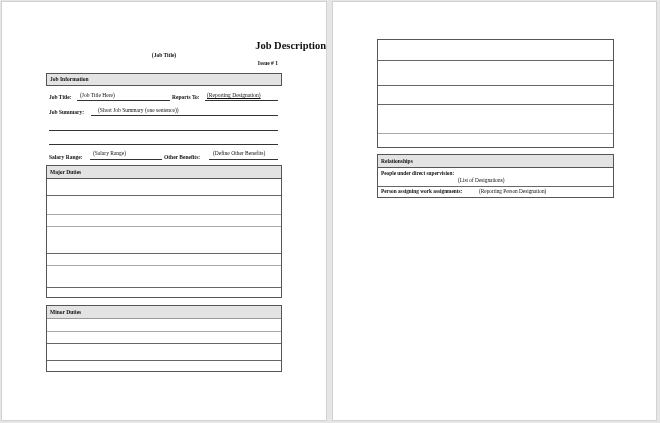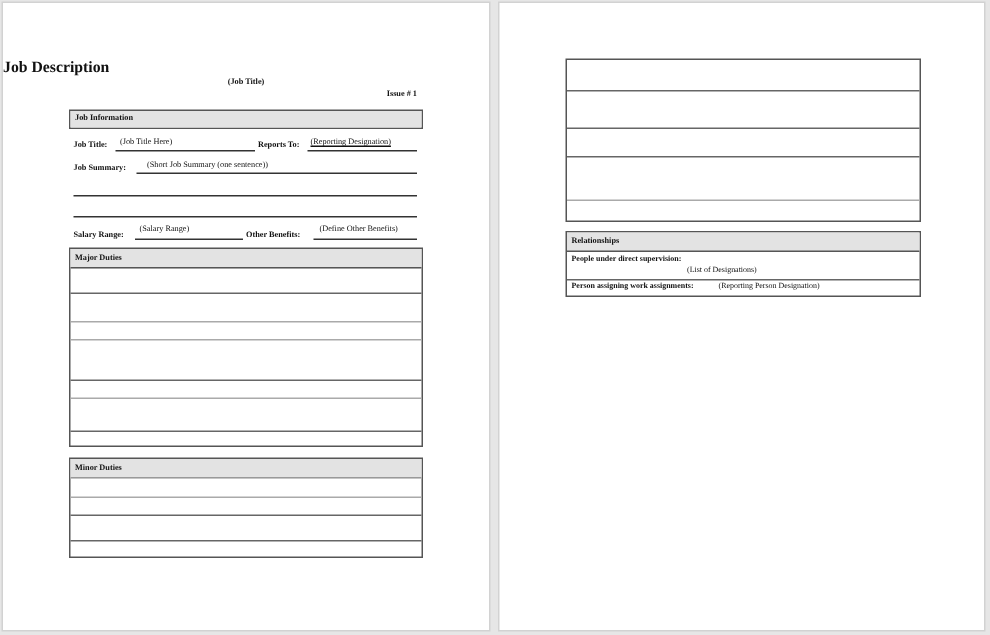--- a/index.html
+++ b/index.html
@@ -14,7 +14,7 @@
   #page1 { left:2px; width:324px; }
   #page2 { left:333px; width:323px; }
   .abs { position:absolute; }
-  .title { font-weight:bold; font-size:10.5px; text-align:left; width:324px; left:0; top:38px; }
+  .title { font-weight:bold; font-size:10.5px; text-align:right; width:324px; left:0; top:38px; }
   .subtitle { font-weight:bold; font-size:5.5px; text-align:center; width:324px; left:0; top:50px; }
   .issue { font-weight:bold; font-size:5.5px; right:48px; top:58px; }
   .box {

